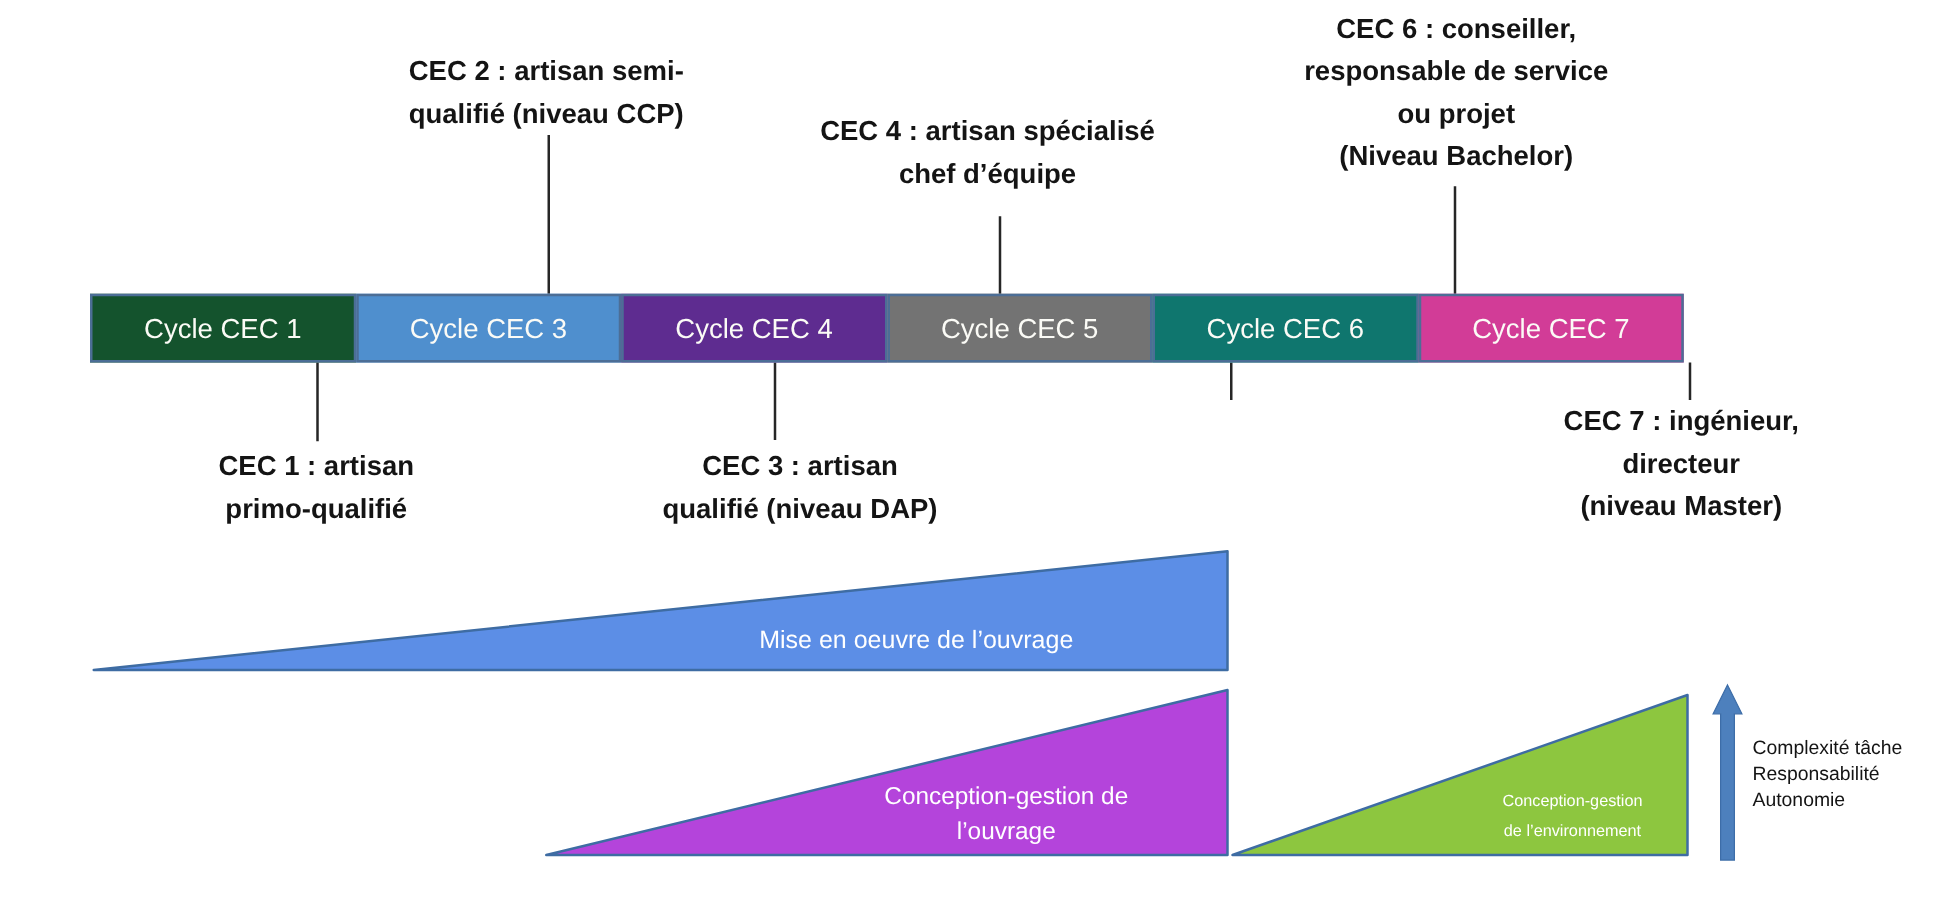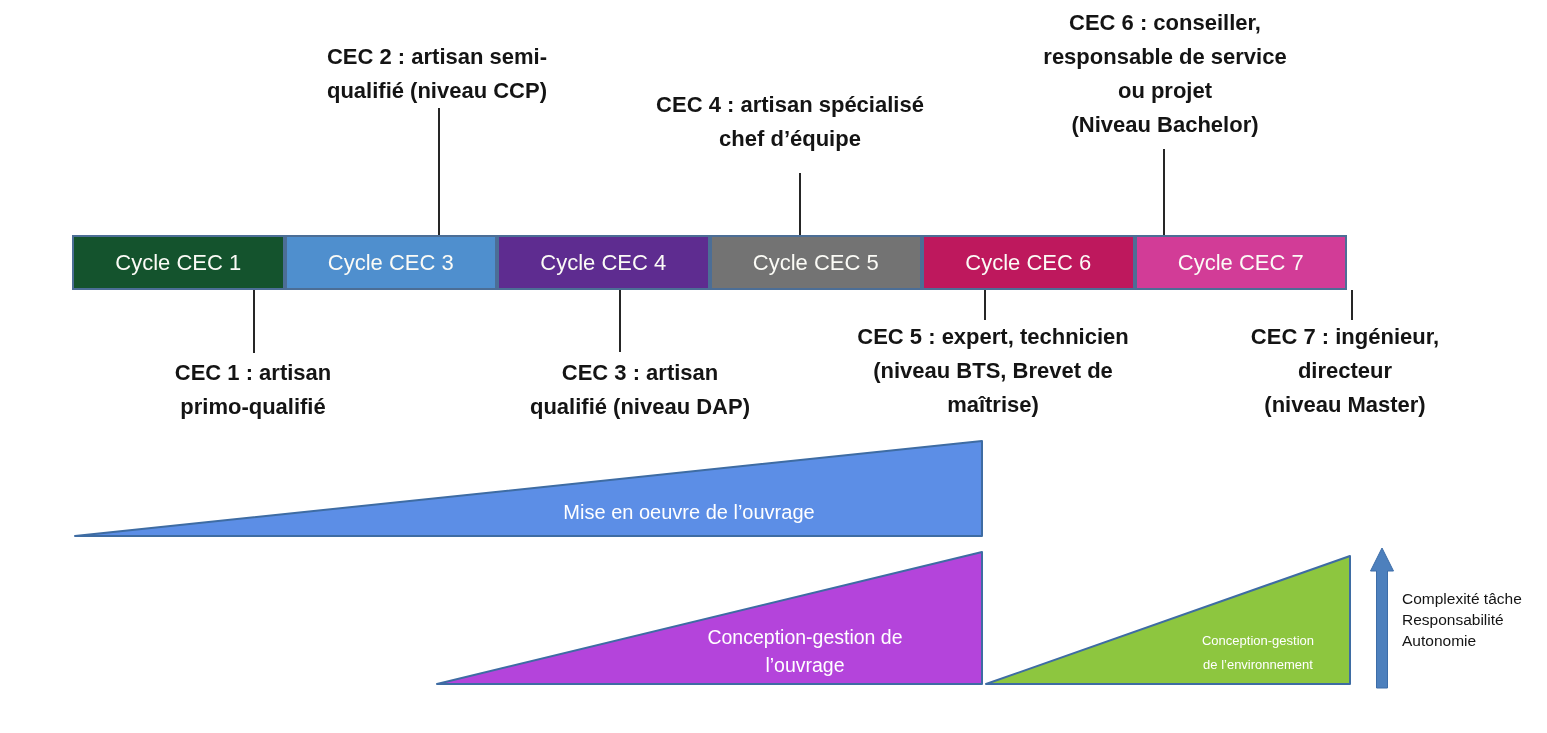--- a/index.html
+++ b/index.html
@@ -74,7 +74,7 @@
     <div class="seg" style="background: rgb(79, 143, 206);">Cycle CEC 3</div>
     <div class="seg" style="background: rgb(94, 44, 144);">Cycle CEC 4</div>
     <div class="seg" style="background: #737373;">Cycle CEC 5</div>
-    <div class="seg" style="background: #be185d; text-align: right;">Cycle CEC 6</div>
+    <div class="seg" style="background: #0f766e; text-align: right;">Cycle CEC 6</div>
     <div class="seg" style="background: rgb(210, 60, 151);">Cycle CEC 7</div>
   </div>
 

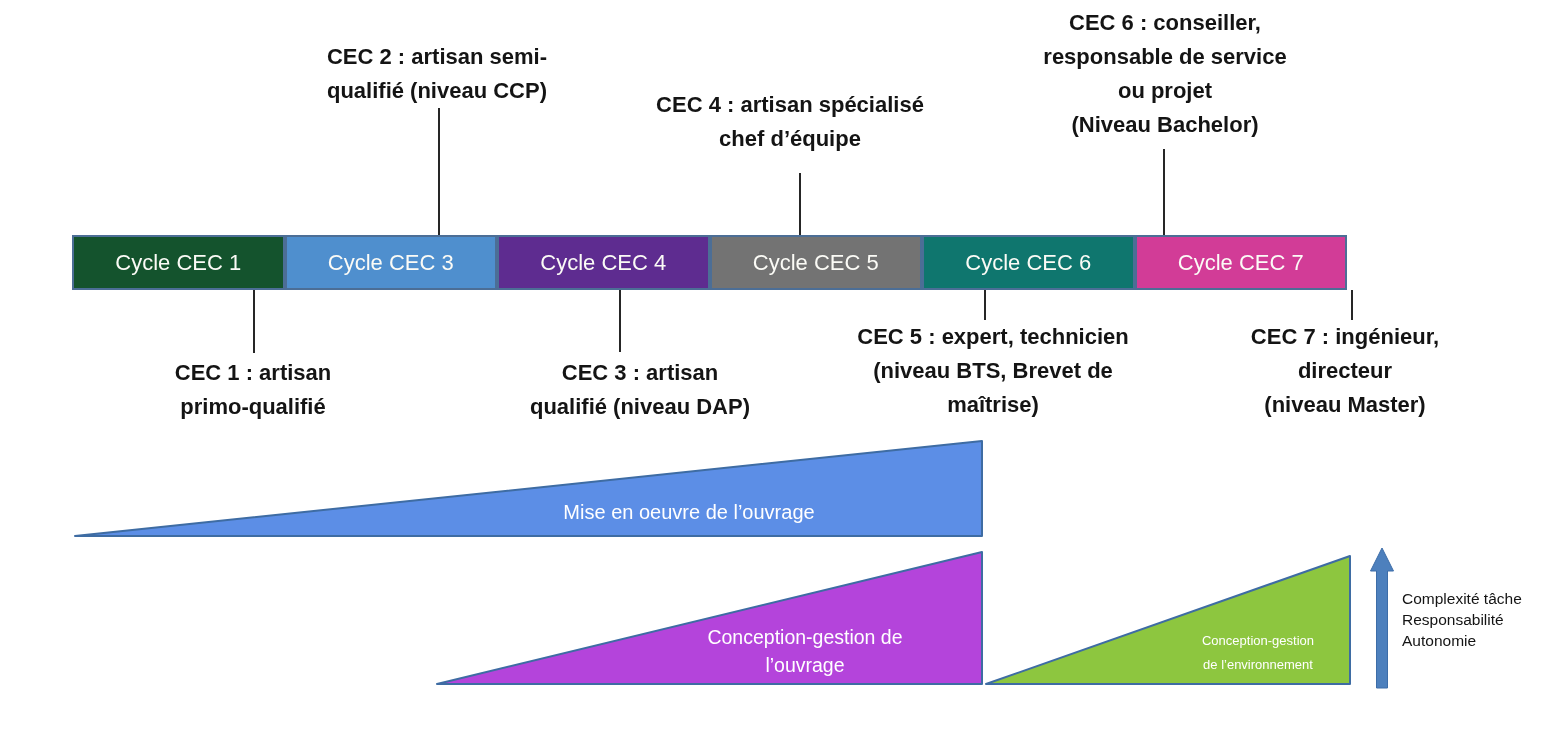--- a/index.html
+++ b/index.html
@@ -50,11 +50,6 @@
     <div>CEC 3 : artisan</div>
     <div>qualifié (niveau DAP)</div>
   </div>
-  <div class="callout" style="left:993px;top:320px;">
-    <div>CEC 5 : expert, technicien</div>
-    <div>(niveau BTS, Brevet de</div>
-    <div>maîtrise)</div>
-  </div>
   <div class="callout" style="left:1345px;top:320px;">
     <div>CEC 7 : ingénieur,</div>
     <div>directeur</div>

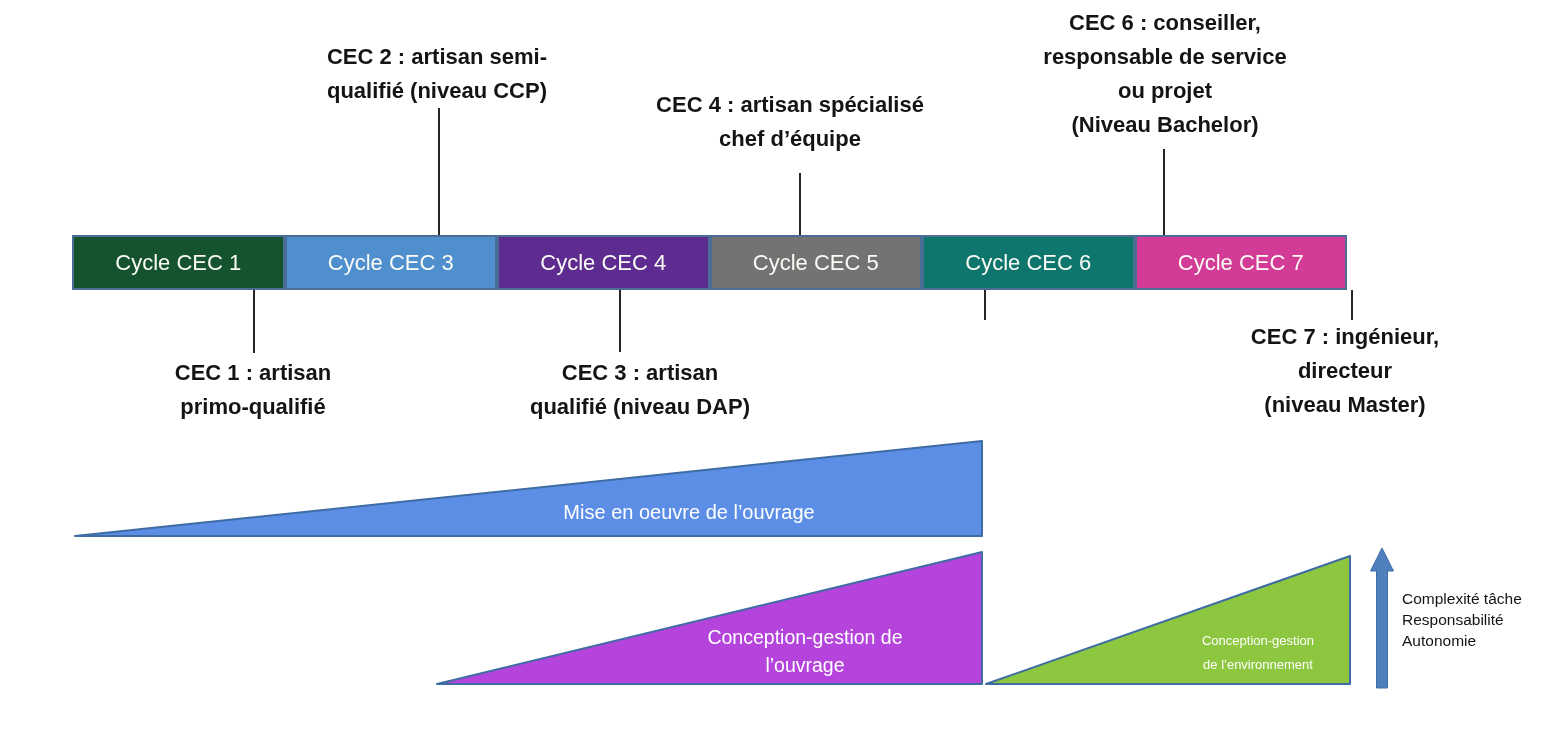--- a/index.html
+++ b/index.html
@@ -14,7 +14,7 @@
   .tri-svg{position:absolute;left:0;top:0;}
   .tri-label{position:absolute;transform:translateX(-50%);text-align:center;color:#ffffff;
              white-space:nowrap;}
-  .tri-label.blue{font-size:20px;line-height:26px;}
+  .tri-label.blue{font-size:20px;line-height:26px;margin-left:44px;}
   .tri-label.purple{font-size:19.5px;line-height:28px;}
   .tri-label.green{font-size:13px;line-height:24px;margin-left:36px;}
   .tri{stroke:#3E6CA3;stroke-width:2;stroke-linejoin:round;}

